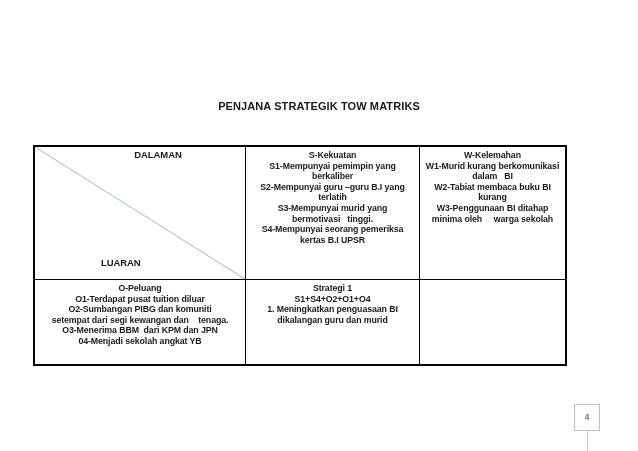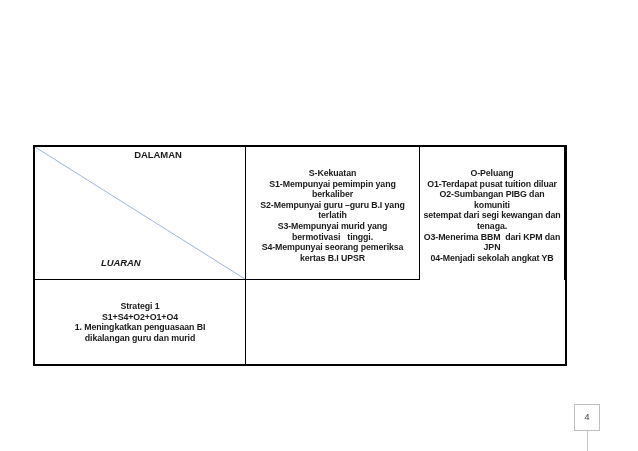--- a/index.html
+++ b/index.html
@@ -113,6 +113,7 @@
 
 <div class="page">
 
+  <div class="doc-title">PENJANA STRATEGIK TOW MATRIKS</div>
 
   <div class="matrix">
 

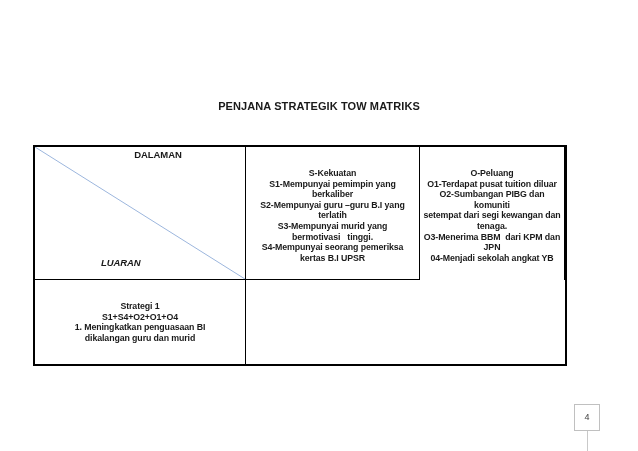--- a/index.html
+++ b/index.html
@@ -45,7 +45,7 @@
     border-right: 1px solid #000000;
     border-bottom: 1px solid #000000;
     overflow: hidden;
-    padding: 21px 3px;
+    padding: 3px 3px;
     text-align: center;
     font-size: 8.8px;
     line-height: 10.6px;

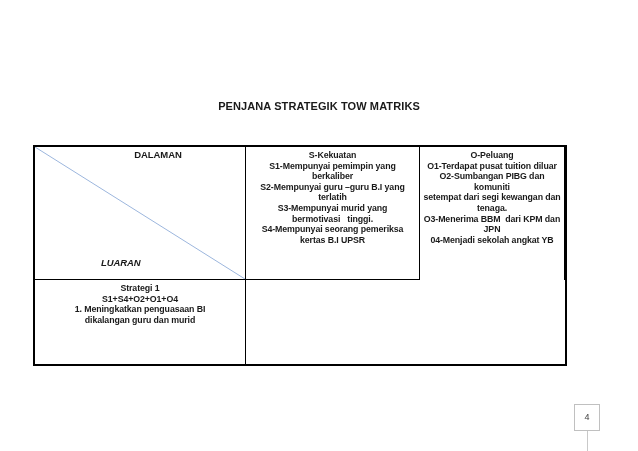--- a/index.html
+++ b/index.html
@@ -135,6 +135,13 @@
 S4-Mempunyai seorang pemeriksa
 kertas B.I UPSR</div>
 
+    <div class="cell last-col">W-Kelemahan
+W1-Murid kurang berkomunikasi
+dalam   BI
+W2-Tabiat membaca buku BI
+kurang
+W3-Penggunaan BI ditahap
+minima oleh     warga sekolah</div>
 
     <div class="cell last-row">O-Peluang
 O1-Terdapat pusat tuition diluar

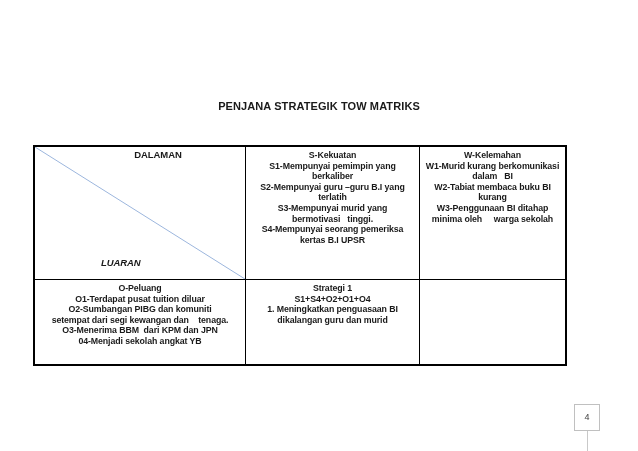--- a/index.html
+++ b/index.html
@@ -83,7 +83,6 @@
     bottom: 10px;
     font-size: 9.5px;
     font-weight: bold;
-    font-style: italic;
   }
   .page-num-box {
     position: absolute;

